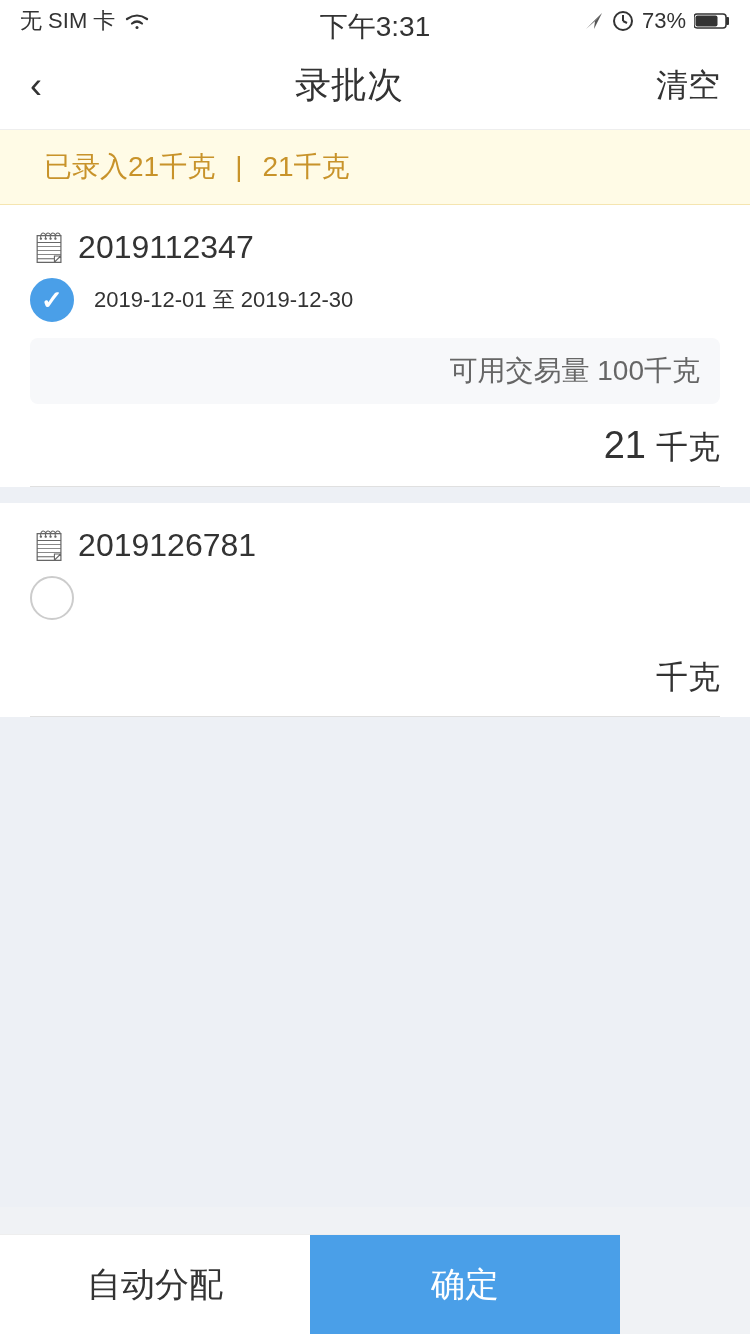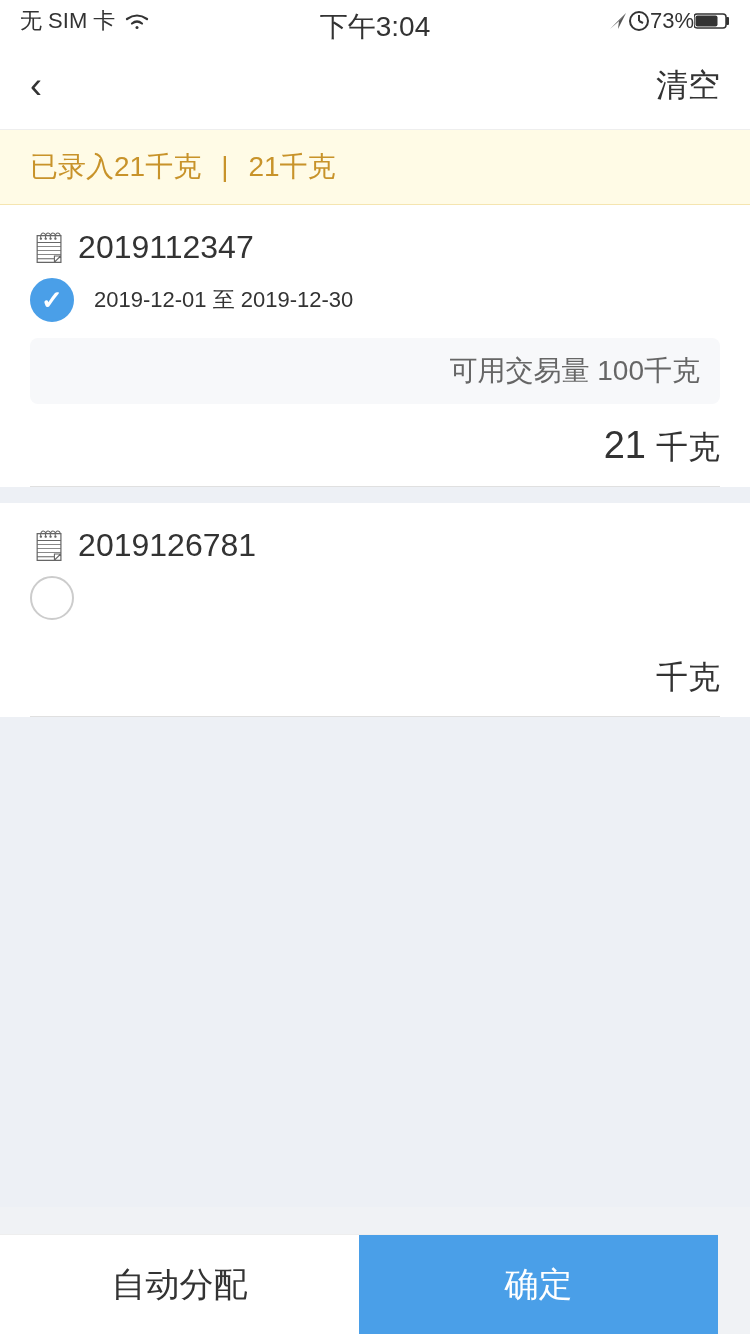--- a/index.html
+++ b/index.html
@@ -256,7 +256,7 @@
       <path d="M4 8 Q14 1 24 8" stroke="#333" stroke-width="2.2" stroke-linecap="round" fill="none"></path>
     </svg>
   </div>
-  <div class="status-center">下午3:04</div>
+  <div class="status-center">下午3:31</div>
   <div class="status-right">
     <svg width="20" height="20" viewBox="0 0 20 20">
       <polygon points="2,18 18,2 11,10" fill="#333"></polygon>

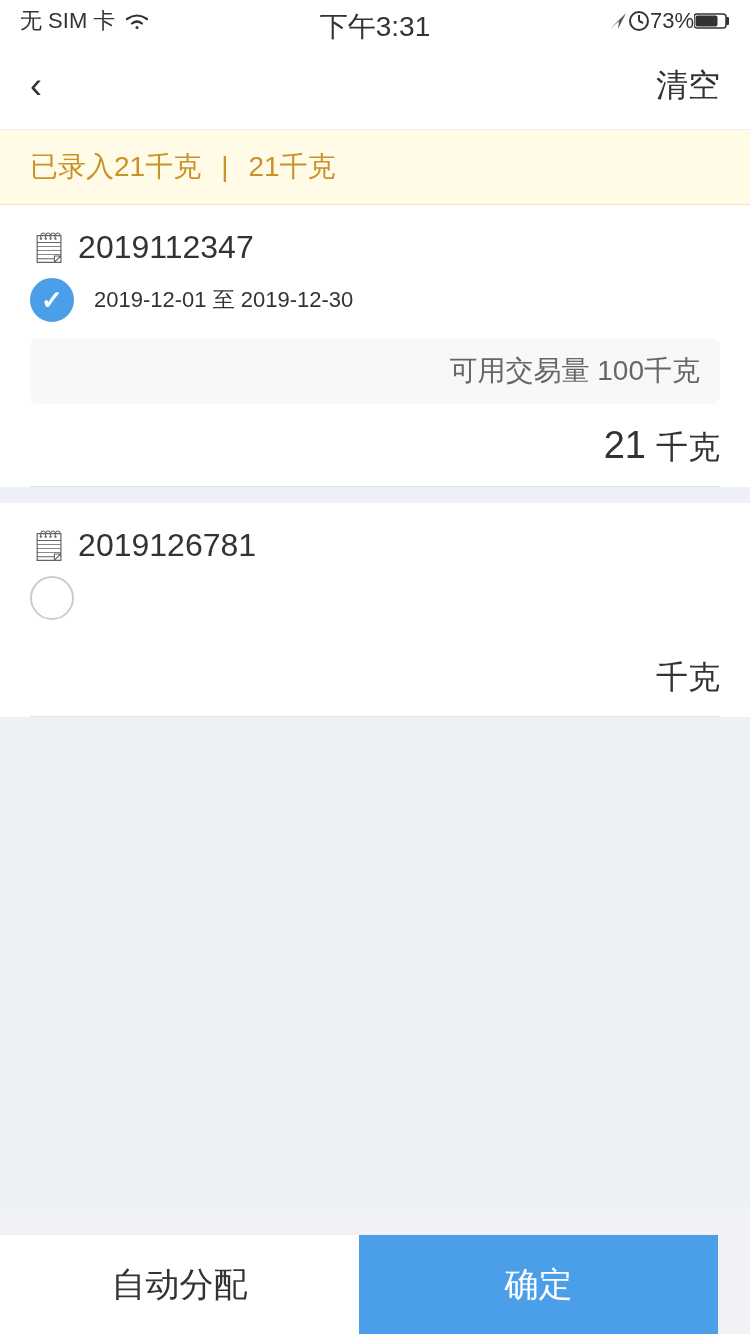--- a/index.html
+++ b/index.html
@@ -43,6 +43,7 @@
     .status-right {
       display: flex;
       align-items: center;
+      gap: 8px;
       font-size: 22px;
       color: #333;
     }

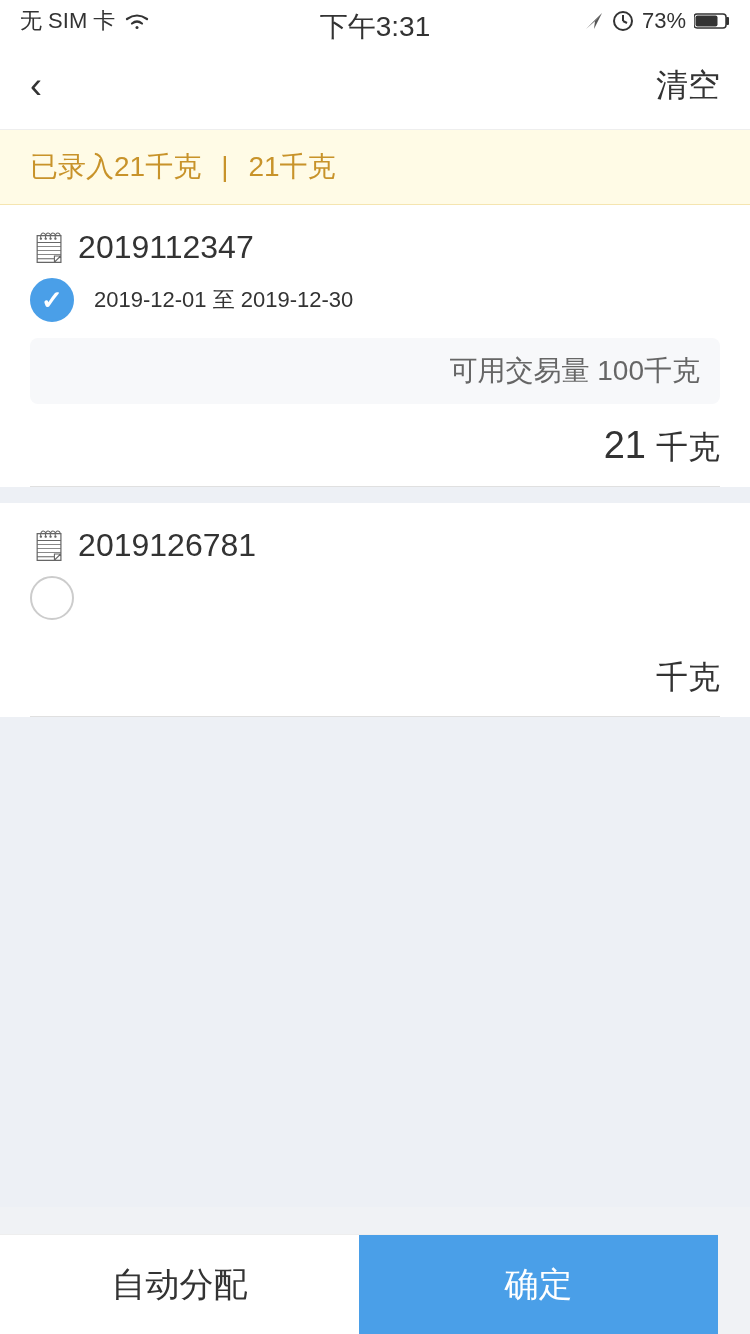--- a/index.html
+++ b/index.html
@@ -279,6 +279,7 @@
 
 <div class="nav-bar">
   <span class="nav-back">‹</span>
+  <span class="nav-title">录批次</span>
   <span class="nav-action">清空</span>
 </div>
 

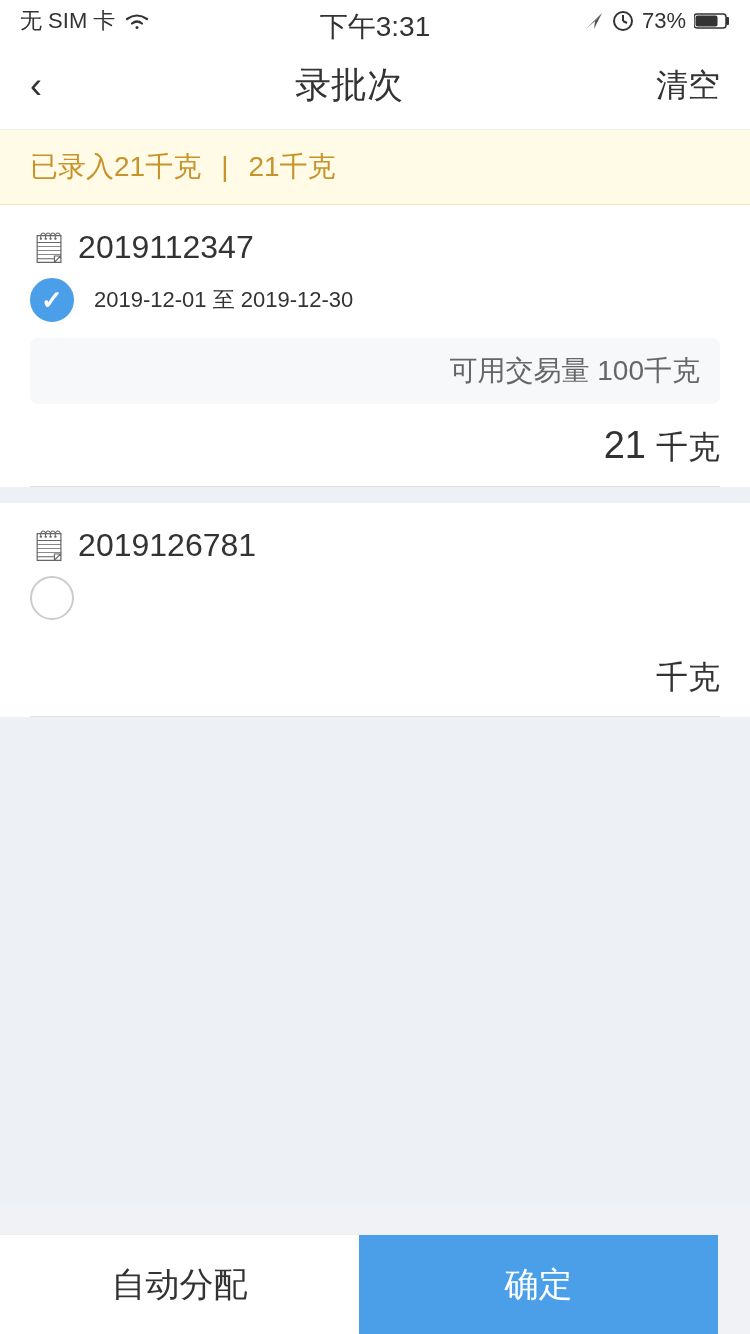--- a/index.html
+++ b/index.html
@@ -78,7 +78,7 @@
     
     .info-banner {
       background: #fffbe6;
-      padding: 18px 30px;
+      padding: 18px 44px;
       display: flex;
       align-items: center;
       gap: 20px;

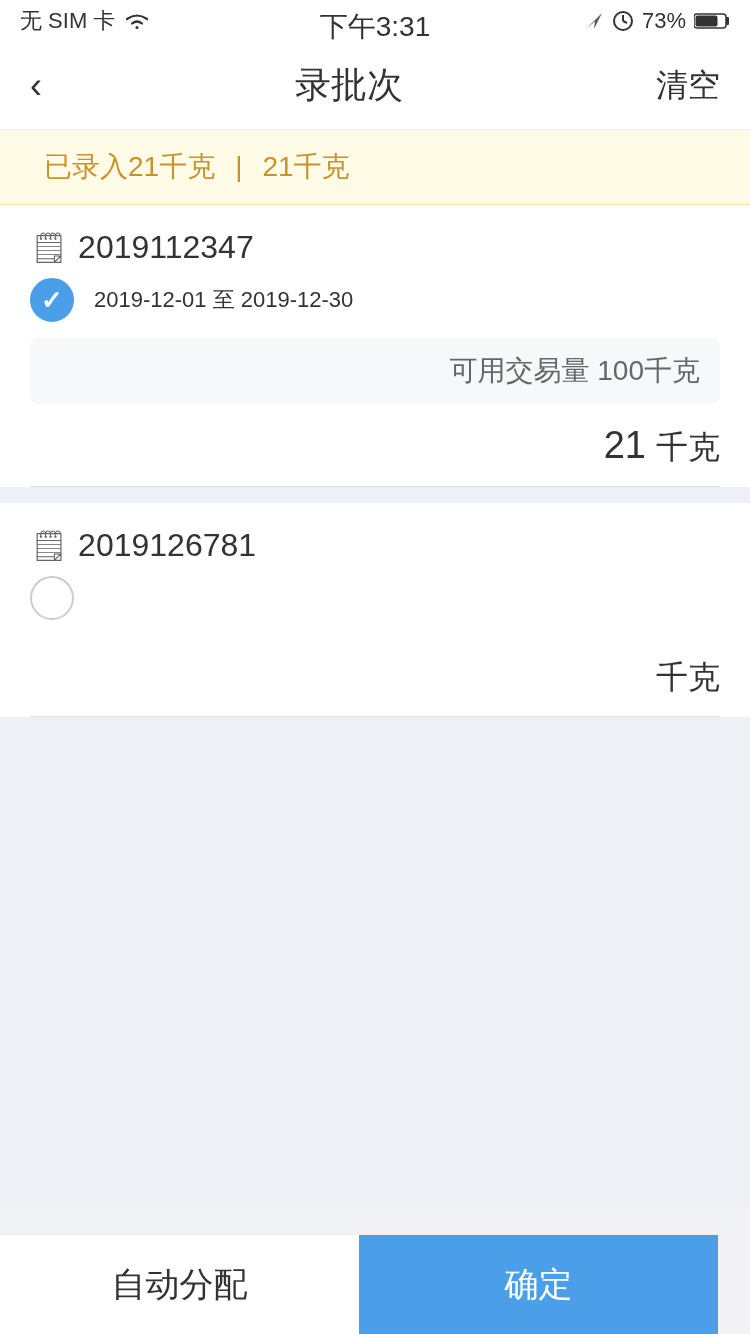--- a/index.html
+++ b/index.html
@@ -210,7 +210,7 @@
       position: fixed;
       bottom: 0;
       left: 0;
-      width: 718px;
+      width: 620px;
       height: 100px;
       display: flex;
       background: #14b8a6;

